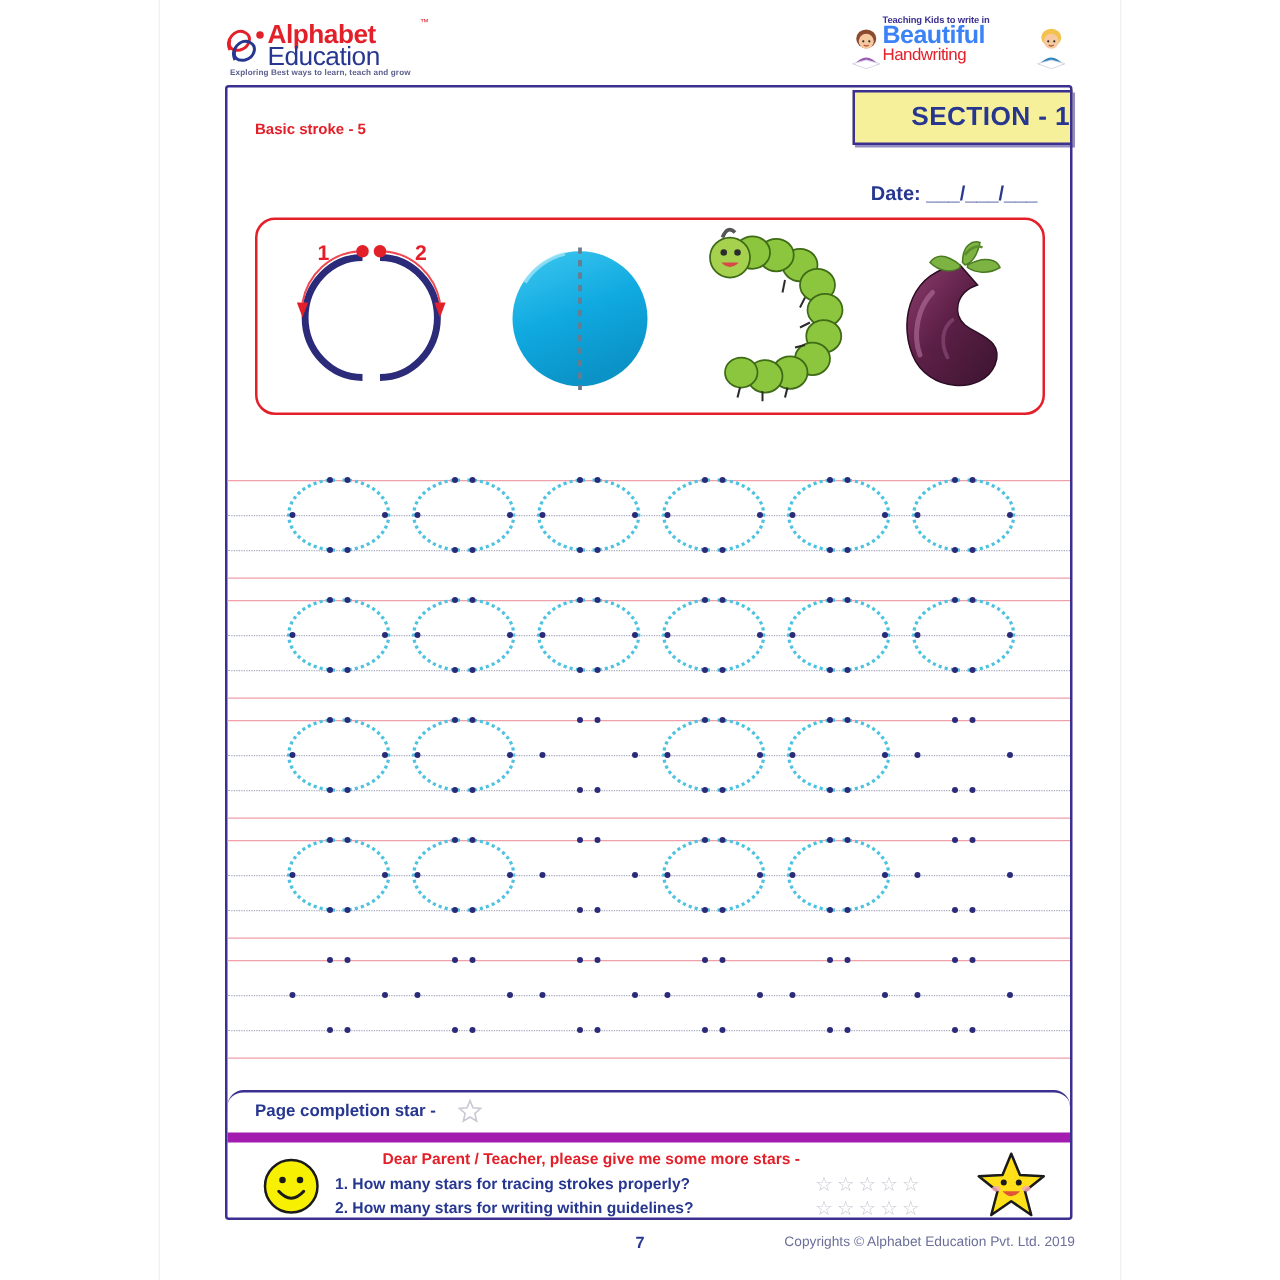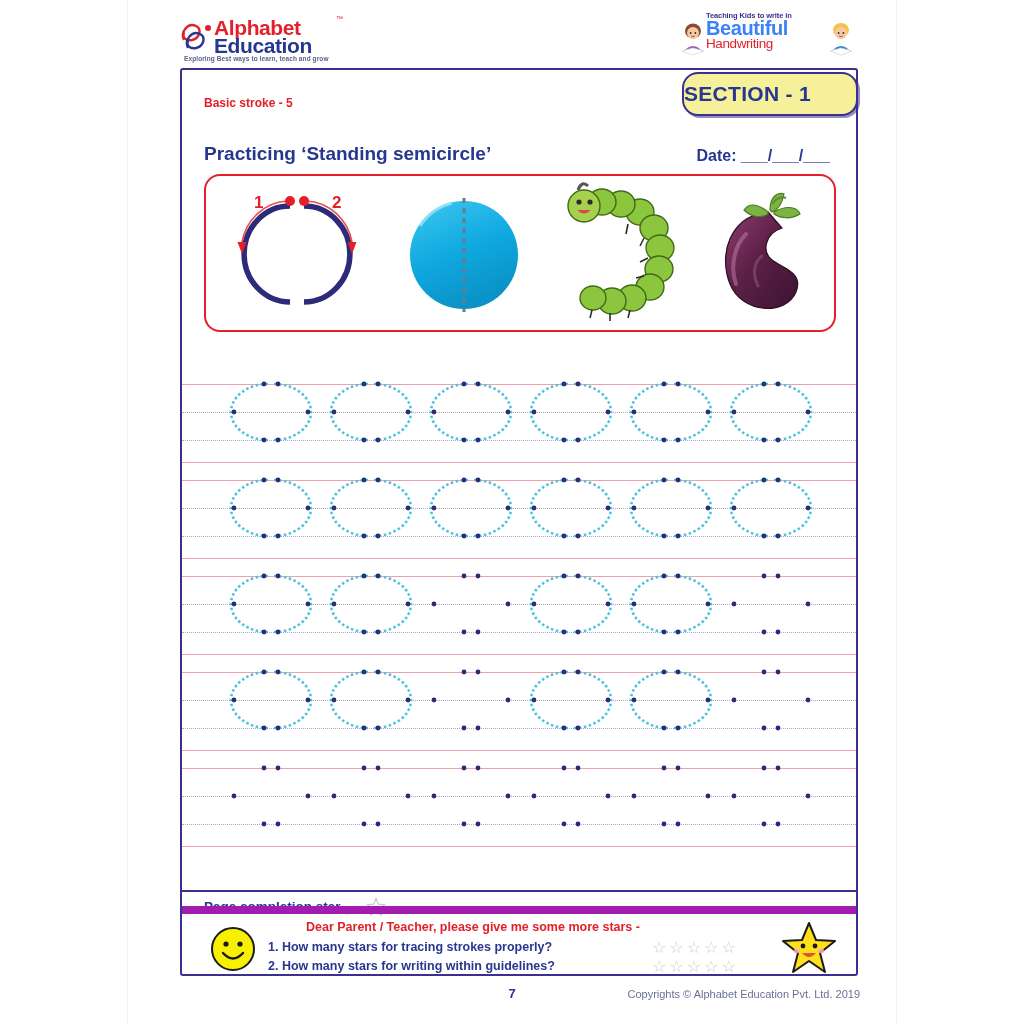--- a/index.html
+++ b/index.html
@@ -40,7 +40,7 @@
   .logo-tm { position:absolute; left:158px; top:3px; font-size:7px; color:#e3202a; }
   .logo-education {
     position:absolute; left:36px; top:22px;
-    font-size:21px; font-weight:bold; color:#27378f; letter-spacing:-0.4px;
+    font-size:21px; font-weight:normal; color:#27378f; letter-spacing:-0.4px;
   }
   .logo-tag {
     position:absolute; left:6px; top:43px;

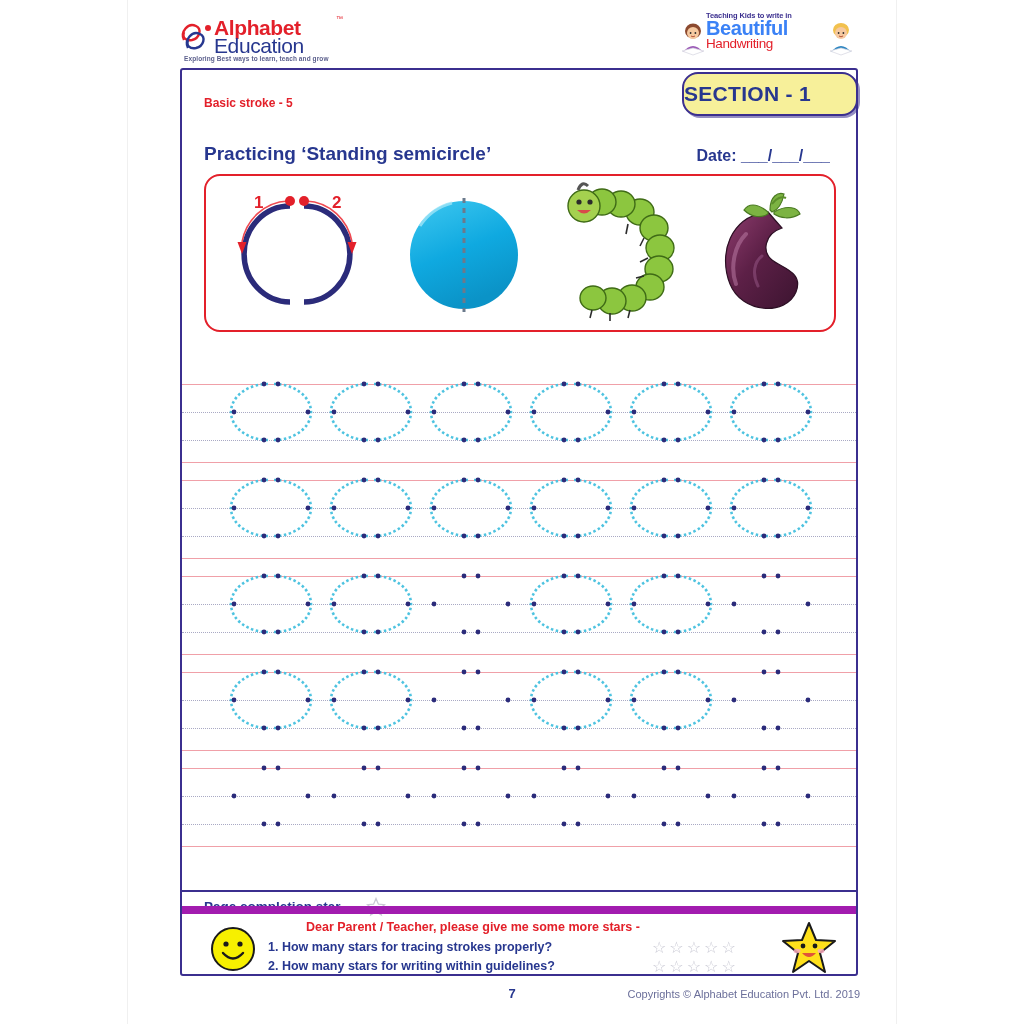--- a/index.html
+++ b/index.html
@@ -61,8 +61,8 @@
     width:176px; height:44px;
     background:#f7f09a;
     border:2px solid #3b2f8f;
-    border-radius:16px;
-    display:flex; align-items:center; justify-content:flex-start;
+    border-radius:0;
+    display:flex; align-items:center; justify-content:flex-end;
     box-shadow:2px 2px 0 rgba(59,47,143,.55);
   }
   .section-badge span { font-size:21px; font-weight:bold; color:#27378f; letter-spacing:0.3px; }

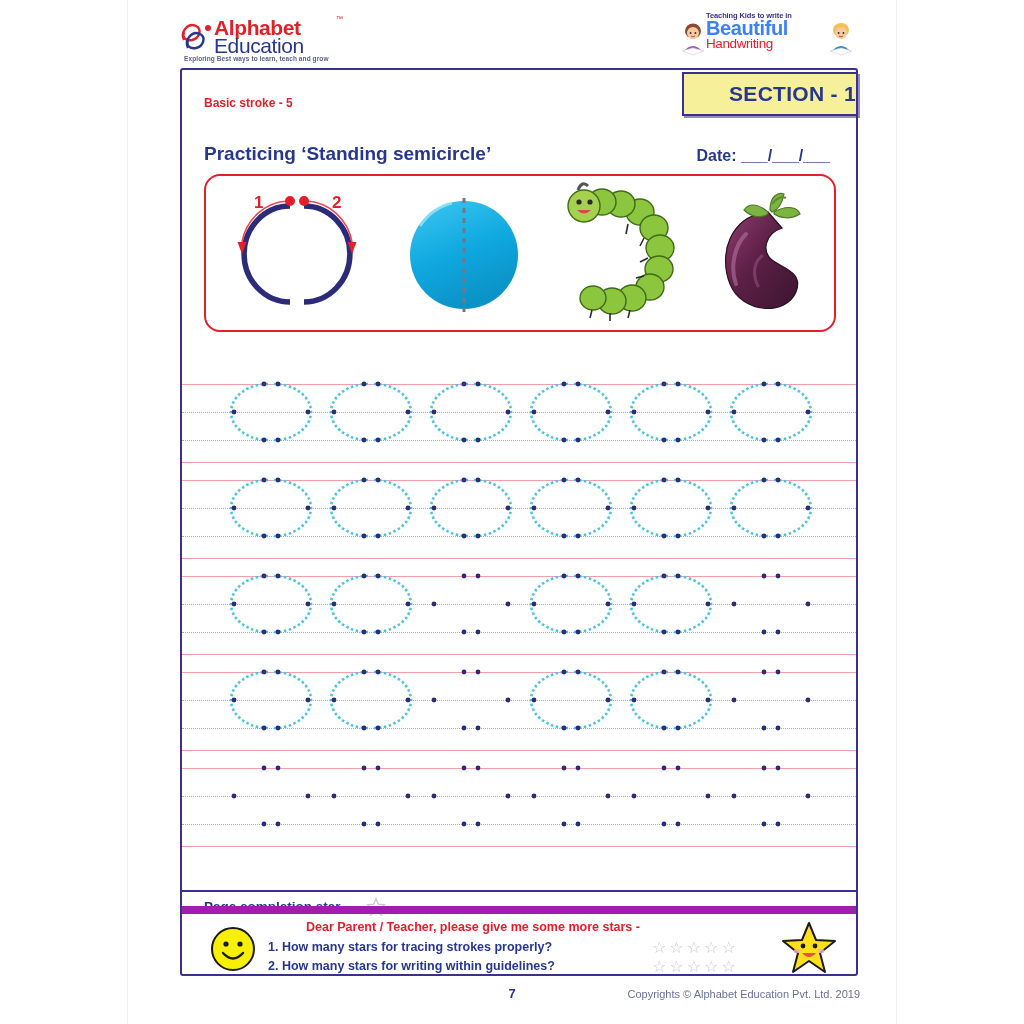--- a/index.html
+++ b/index.html
@@ -200,7 +200,6 @@
     </div>
 
     <div class="basic-stroke">Basic stroke - 5</div>
-    <div class="practicing">Practicing ‘Standing semicircle’</div>
 
     <div class="date-field">
       <span>Date:</span>

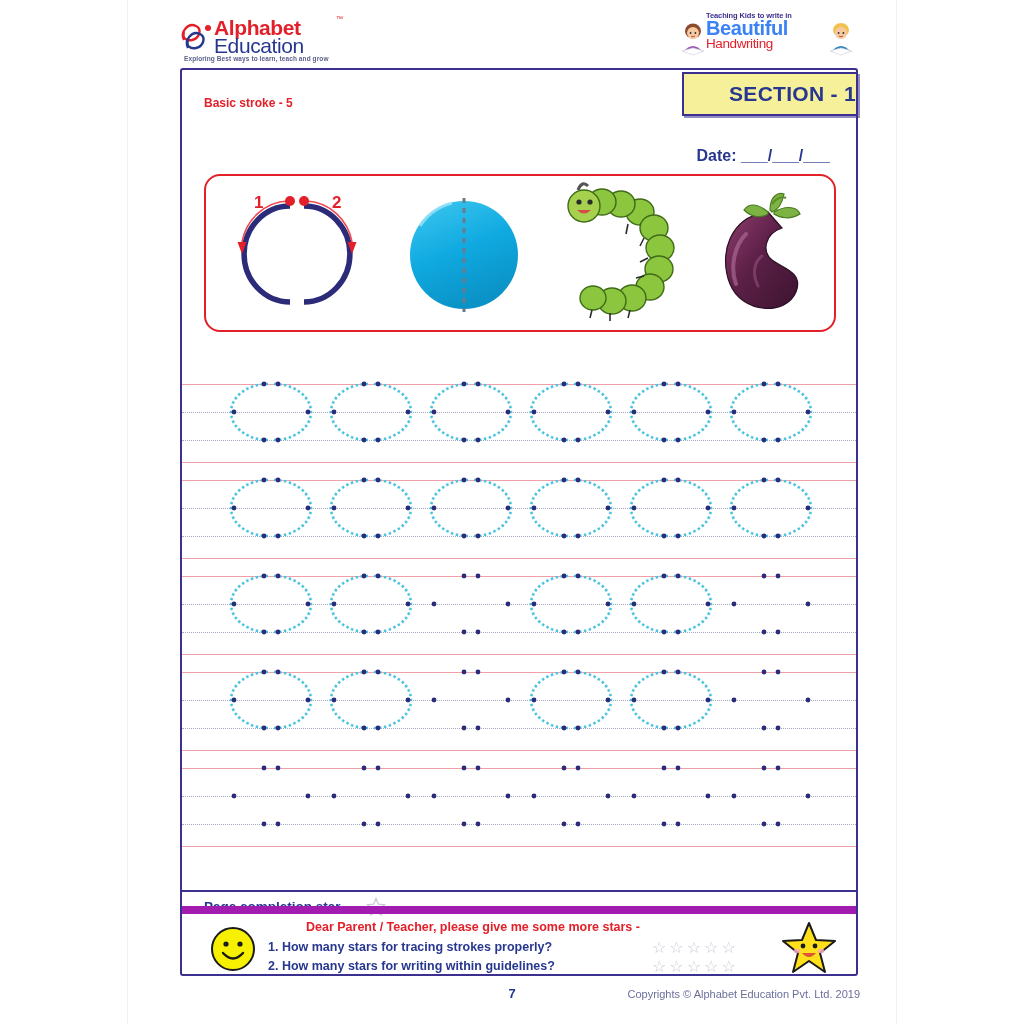--- a/index.html
+++ b/index.html
@@ -109,8 +109,9 @@
 
   
   .page-star {
-    position:absolute; left:0; bottom:68px; width:100%; height:16px;
+    position:absolute; left:0; bottom:68px; width:100%; height:34px;
     border-top:2px solid #3b2f8f;
+    border-radius:13px;
   }
   .page-star .lbl {
     position:absolute; left:22px; top:7px;

